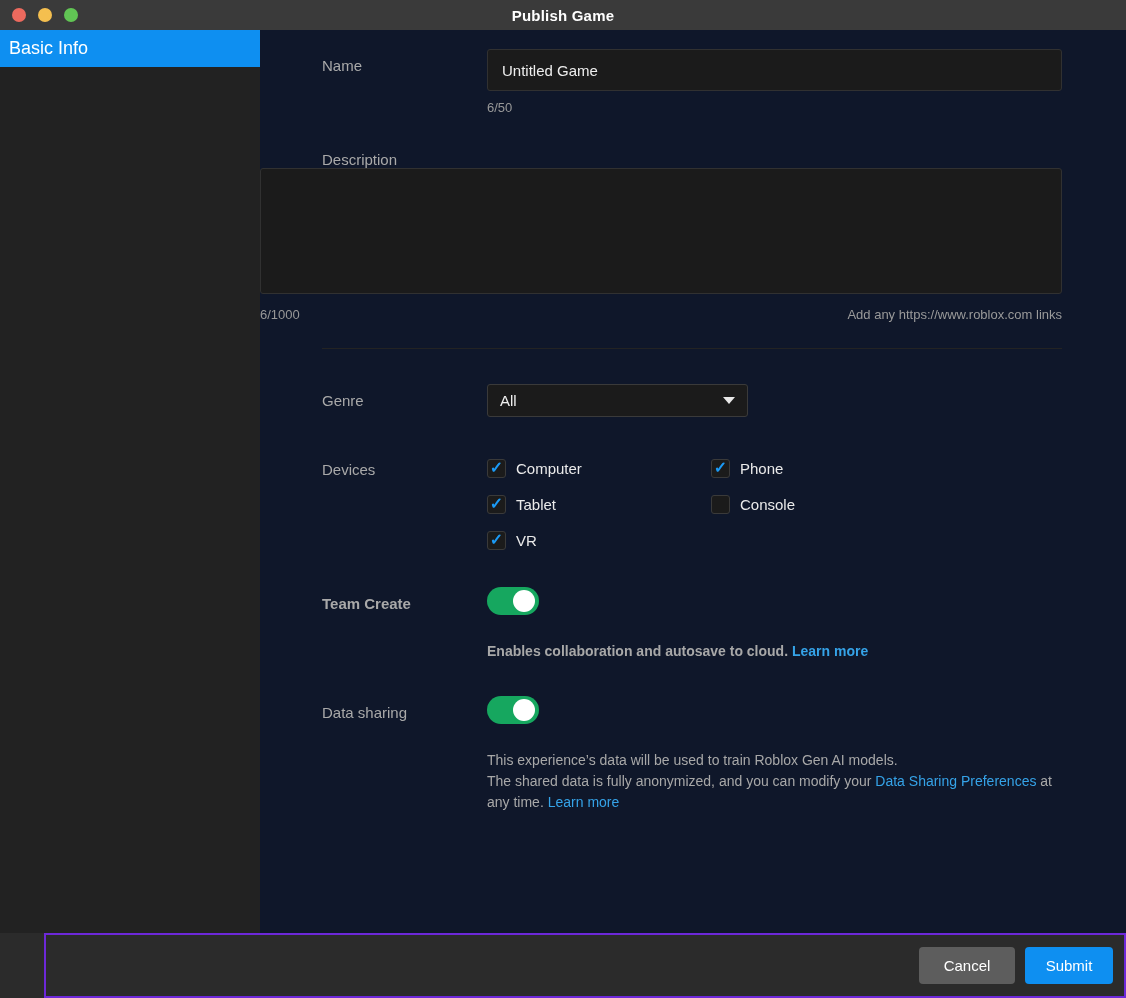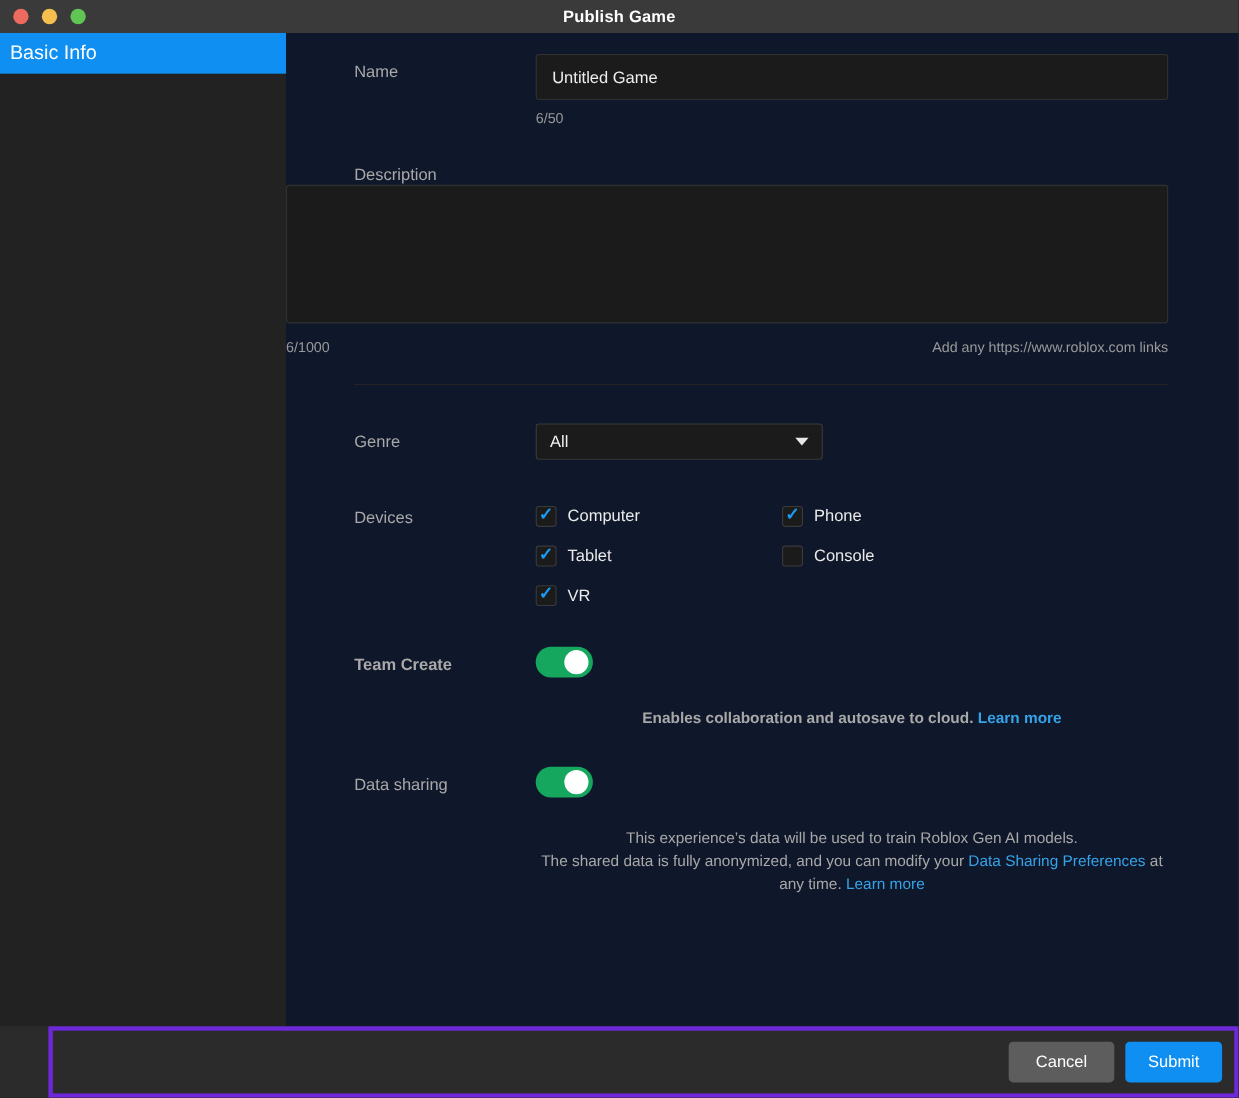--- a/index.html
+++ b/index.html
@@ -66,7 +66,7 @@
     border-radius:50%; background:#ffffff; }
   .toggle.on .knob { left:auto; right:4px; }
 
-  .desc-text { color:#a8a8a8; font-size:14px; line-height:21px; max-width:575px;text-align:center; }
+  .desc-text { color:#a8a8a8; font-size:14px; line-height:21px; max-width:575px; }
   .link { color:#35a3e8; cursor:pointer; }
 
   .mt-desc { margin-top:26px; }

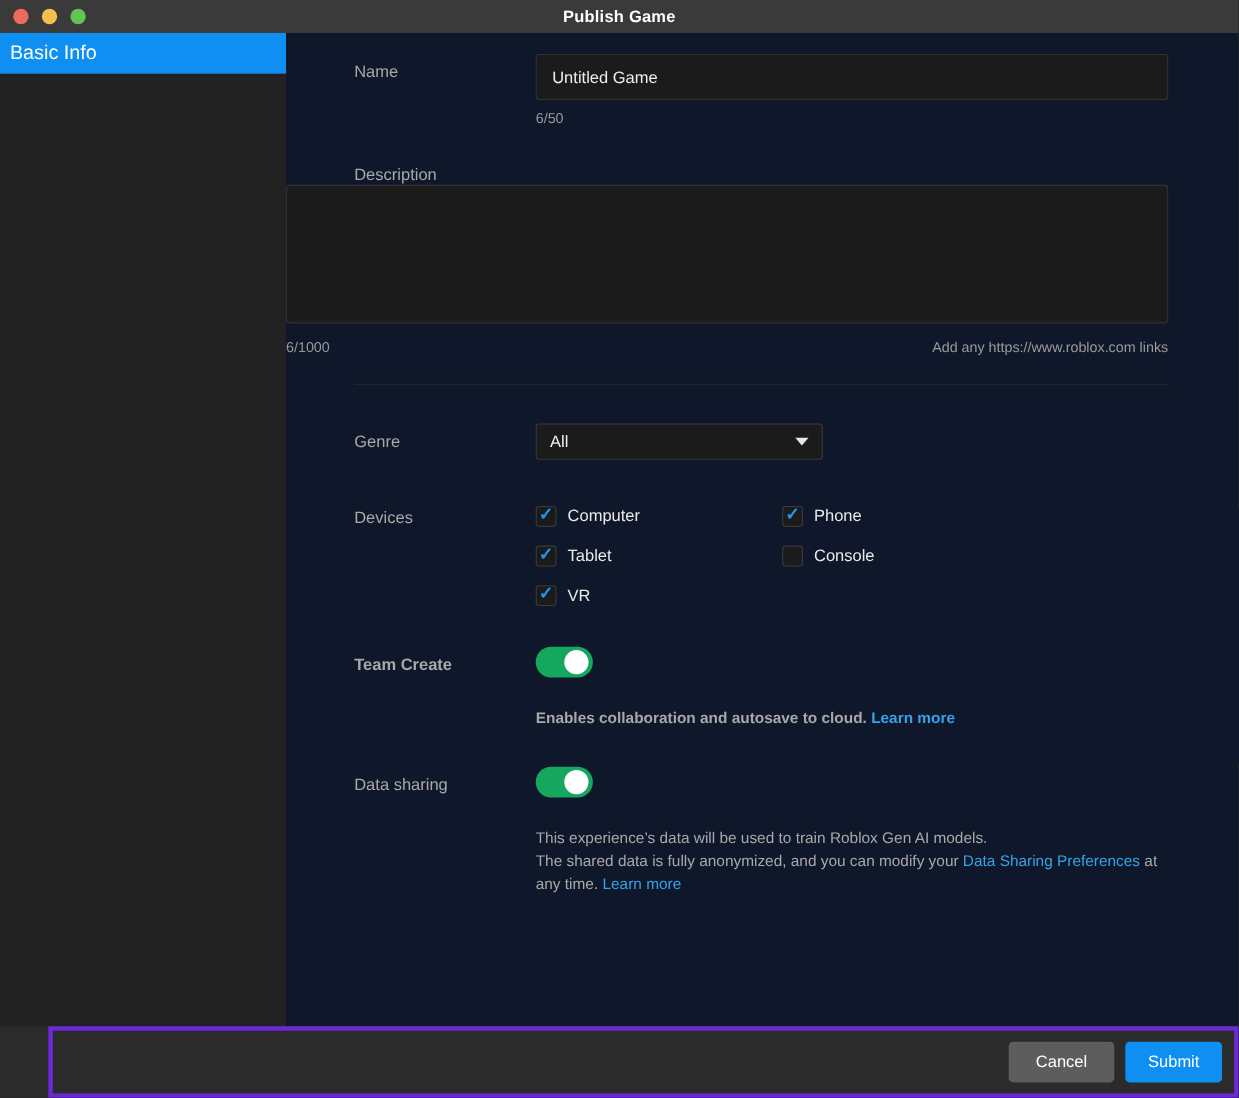--- a/index.html
+++ b/index.html
@@ -72,7 +72,7 @@
   .mt-desc { margin-top:26px; }
 
   
-  .footer { height:65px; flex:0 0 auto; background:#2b2b2b; border:4px solid #6d28d9;
+  .footer { height:65px; flex:0 0 auto; background:#2b2b2b; border:2px solid #6d28d9;
     display:flex; align-items:center; justify-content:flex-end; gap:10px;
     padding-right:11px;margin-left:44px; }
   .btn { height:37px; border:none; border-radius:4px; color:#ffffff; font-size:15px;

